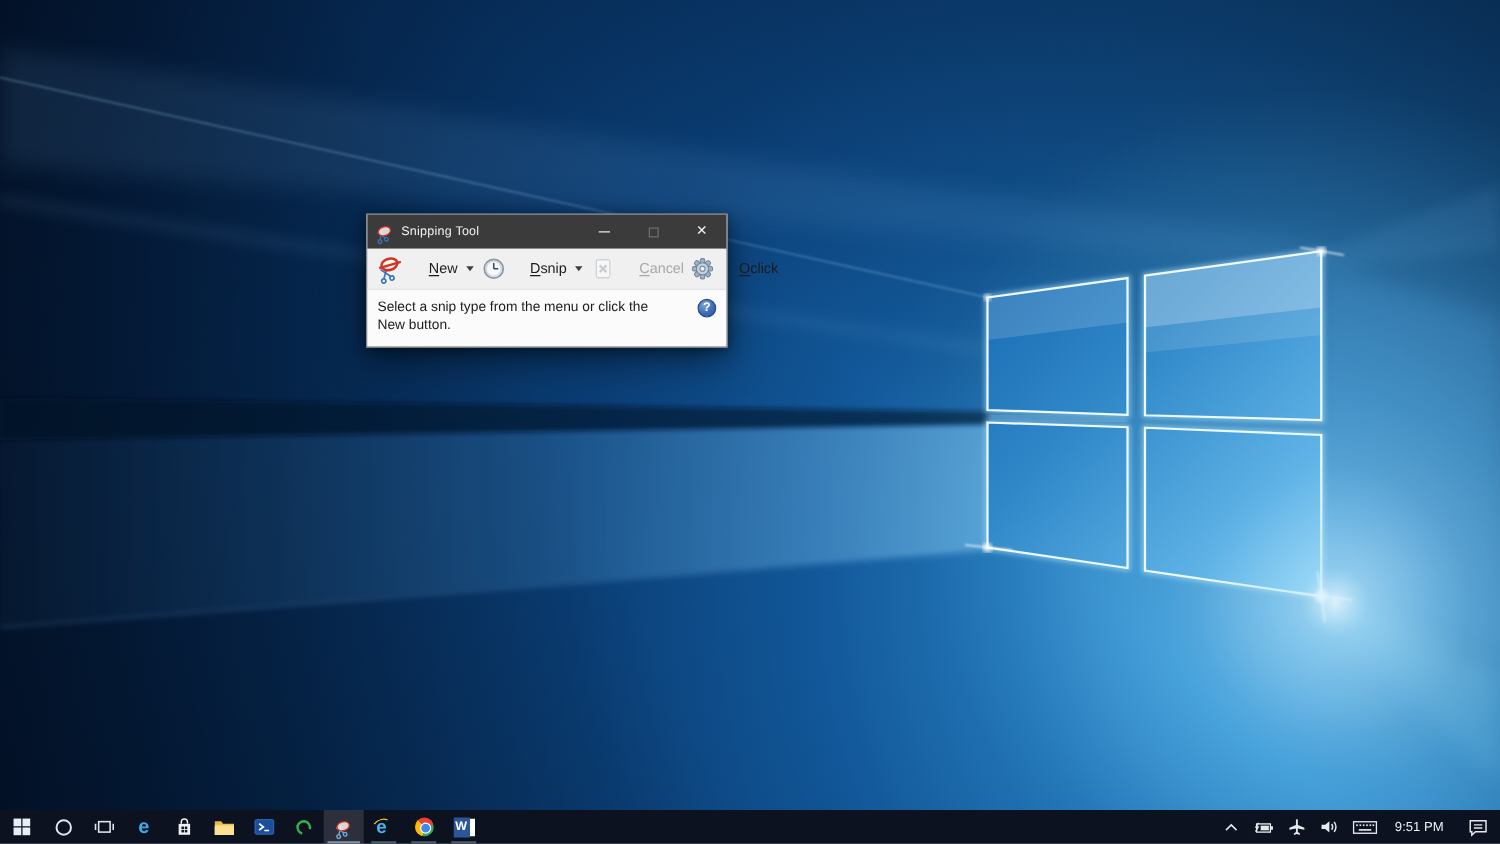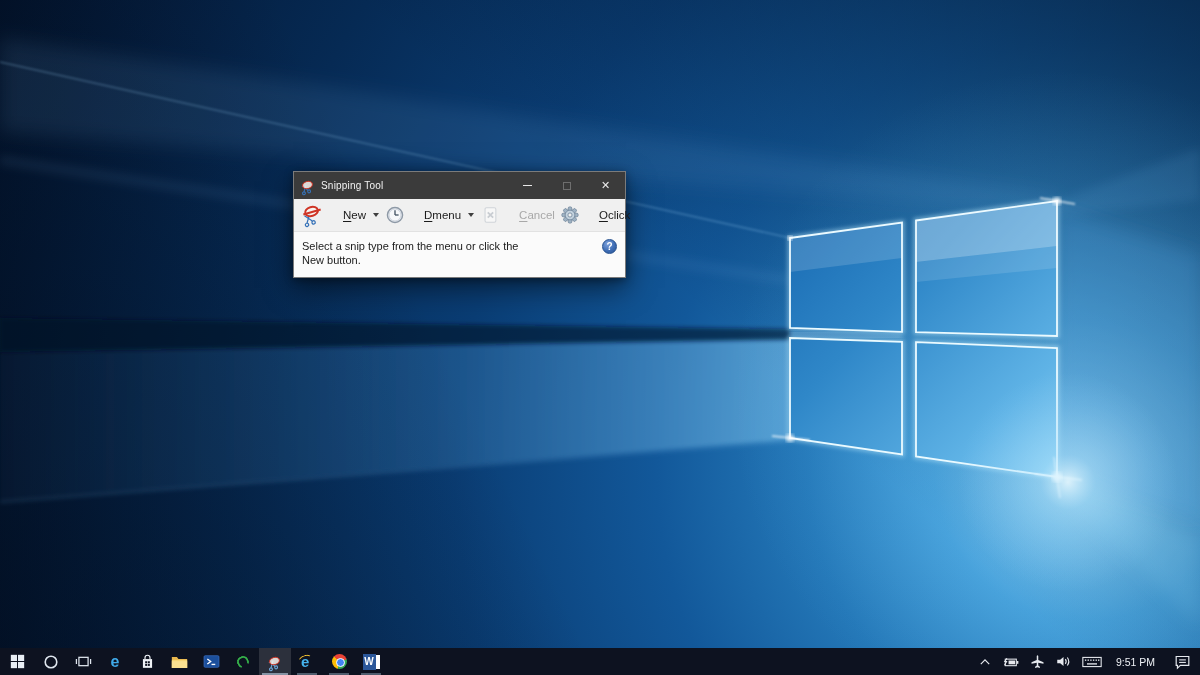--- a/index.html
+++ b/index.html
@@ -11,7 +11,7 @@
   .wallpaper { position:absolute; left:0; top:0; }
 
   
-  .window { position:absolute; left:293px; top:171px; width:333px;
+  .window { position:absolute; left:293px; top:171px; width:289px;
             box-shadow:0 10px 26px rgba(0,0,0,.5), 0 2px 8px rgba(0,0,0,.35);
             border:1px solid #7b7b7b; background:#f0f0f0; }
   .titlebar { height:27px; background:#3b3b3b; display:flex; align-items:center; padding-left:7px; }

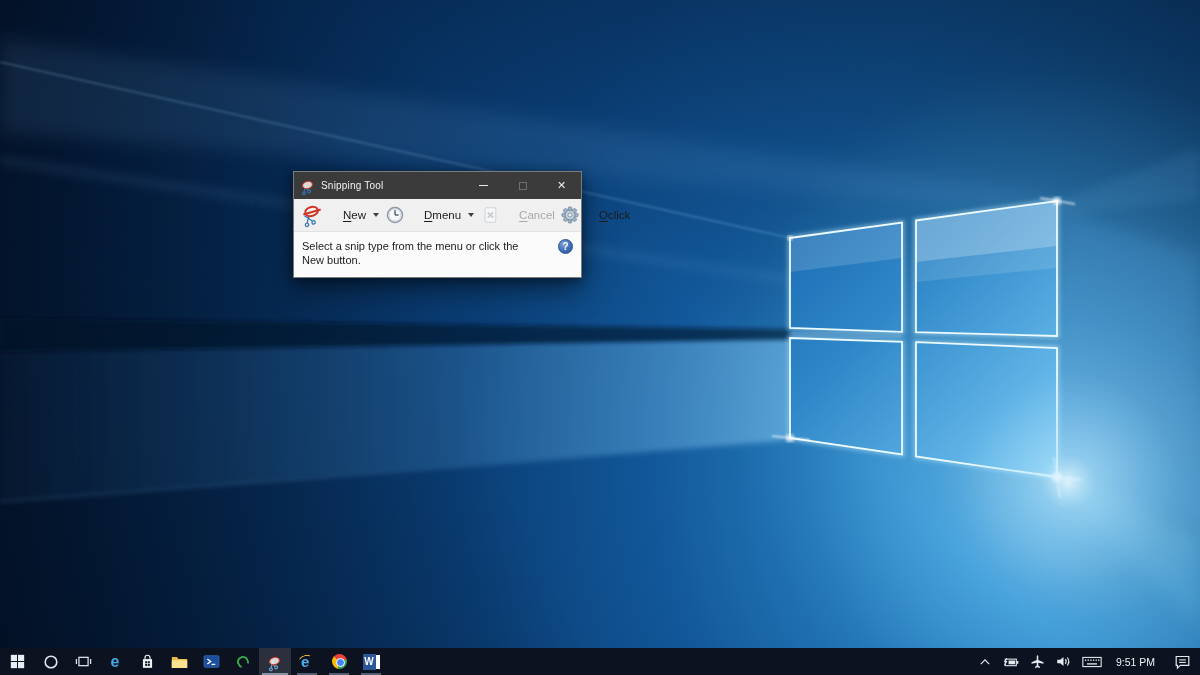--- a/index.html
+++ b/index.html
@@ -256,7 +256,7 @@
           <line x1="10" y1="10" x2="10" y2="4.8" stroke="#3a4a5c" stroke-width="1.4"></line>
           <line x1="10" y1="10" x2="14" y2="10" stroke="#3a4a5c" stroke-width="1.4"></line>
         </svg>
-        <span class="tb-label"><span class="acc">D</span><span>menu</span></span>
+        <span class="tb-label"><span class="acc">D</span><span>snip</span></span>
       </div>
       <div class="tb-arrow">
           <span class="tri"></span>

